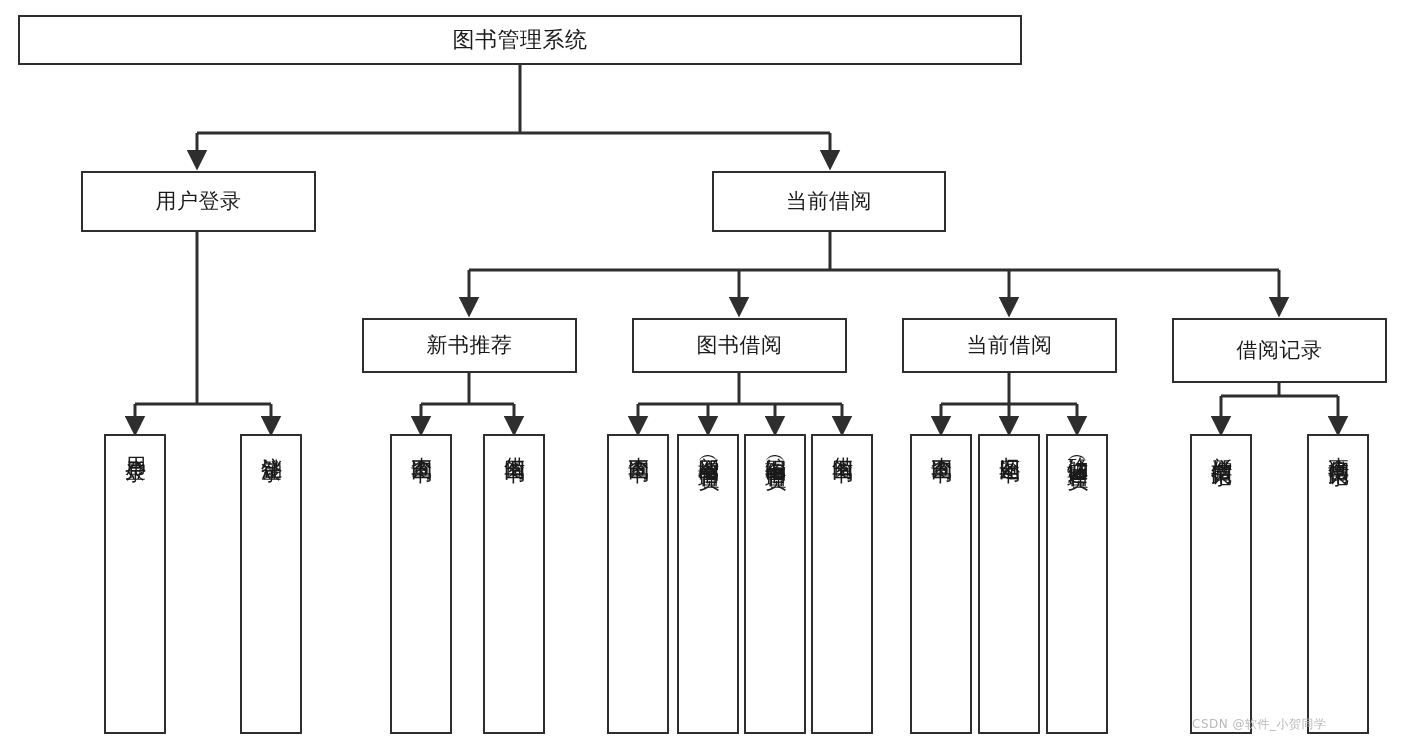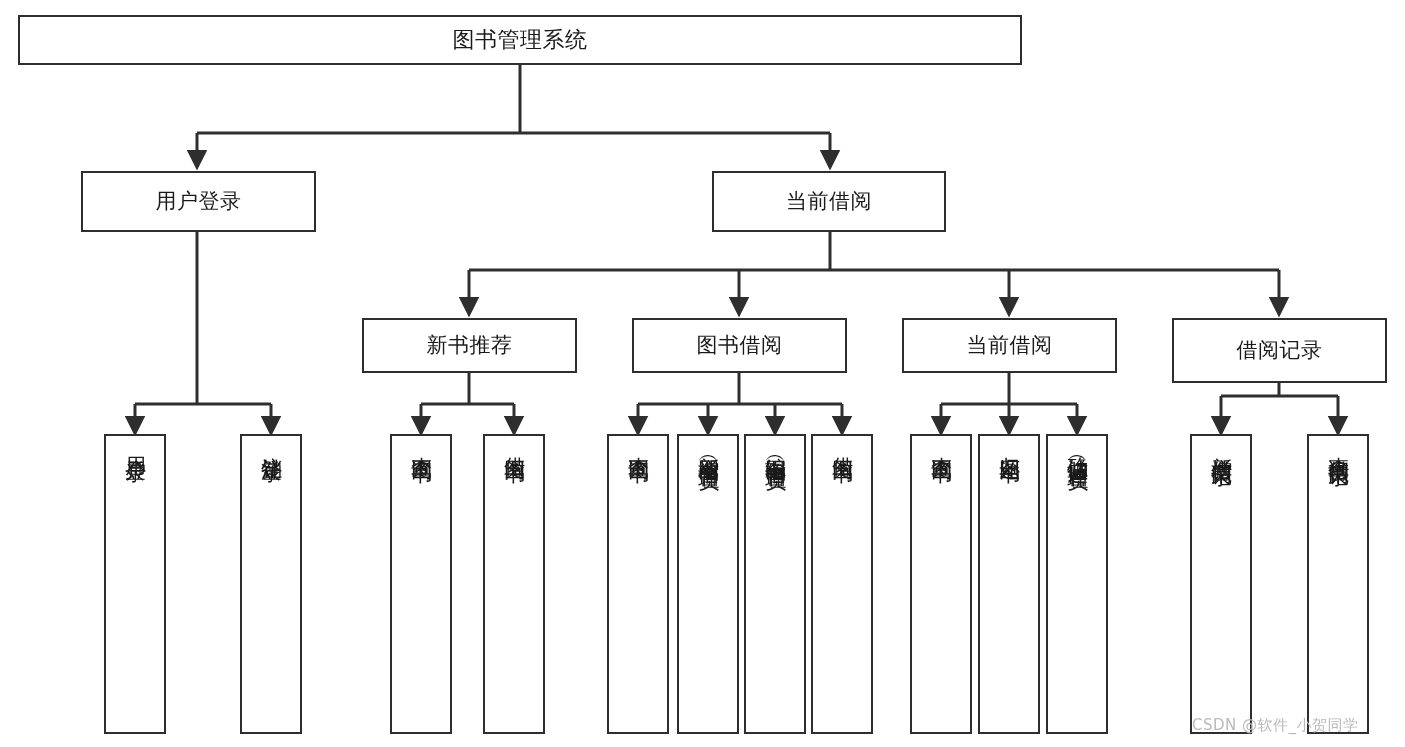--- a/index.html
+++ b/index.html
@@ -74,7 +74,7 @@
 
   .watermark {
     position: absolute;
-    font-size: 15px;
+    font-size: 12px;
     color: #b9b9b9;
     white-space: nowrap;
     letter-spacing: 0.5px;

